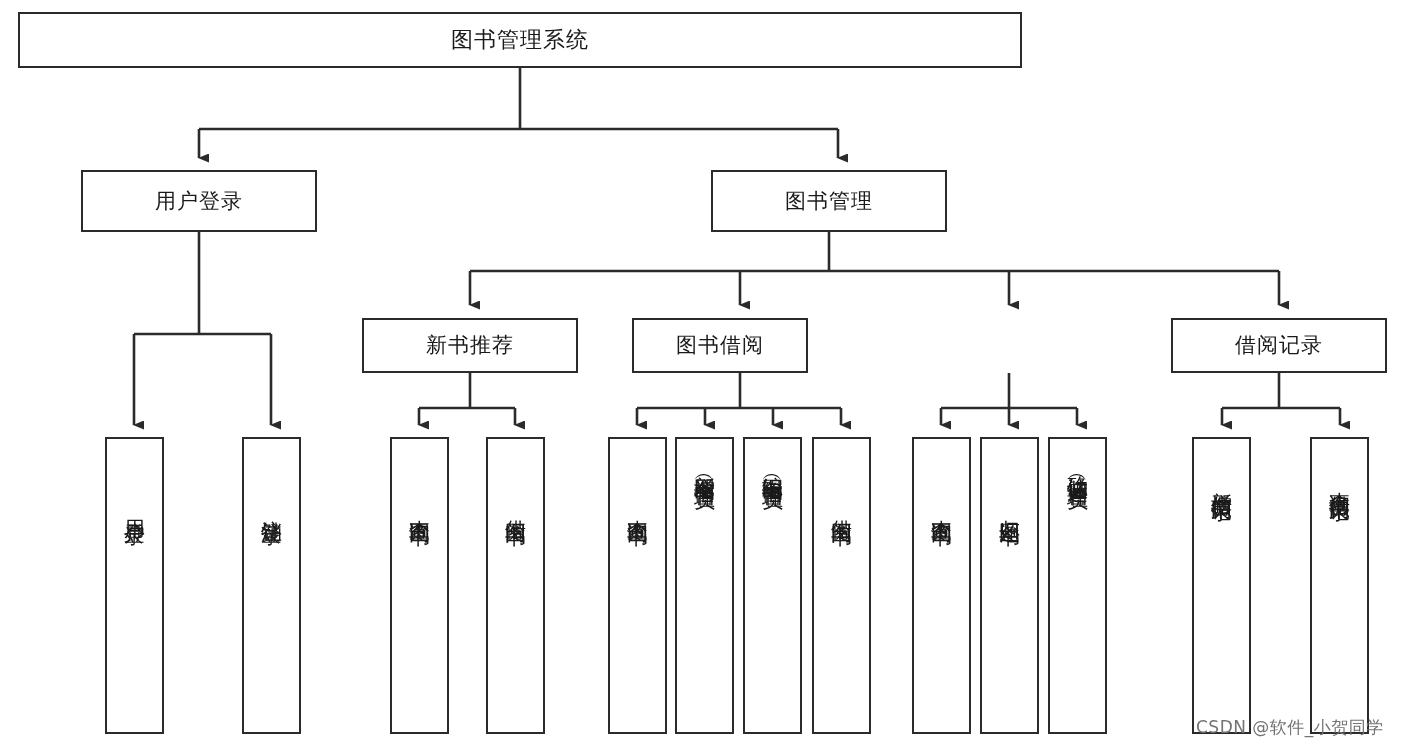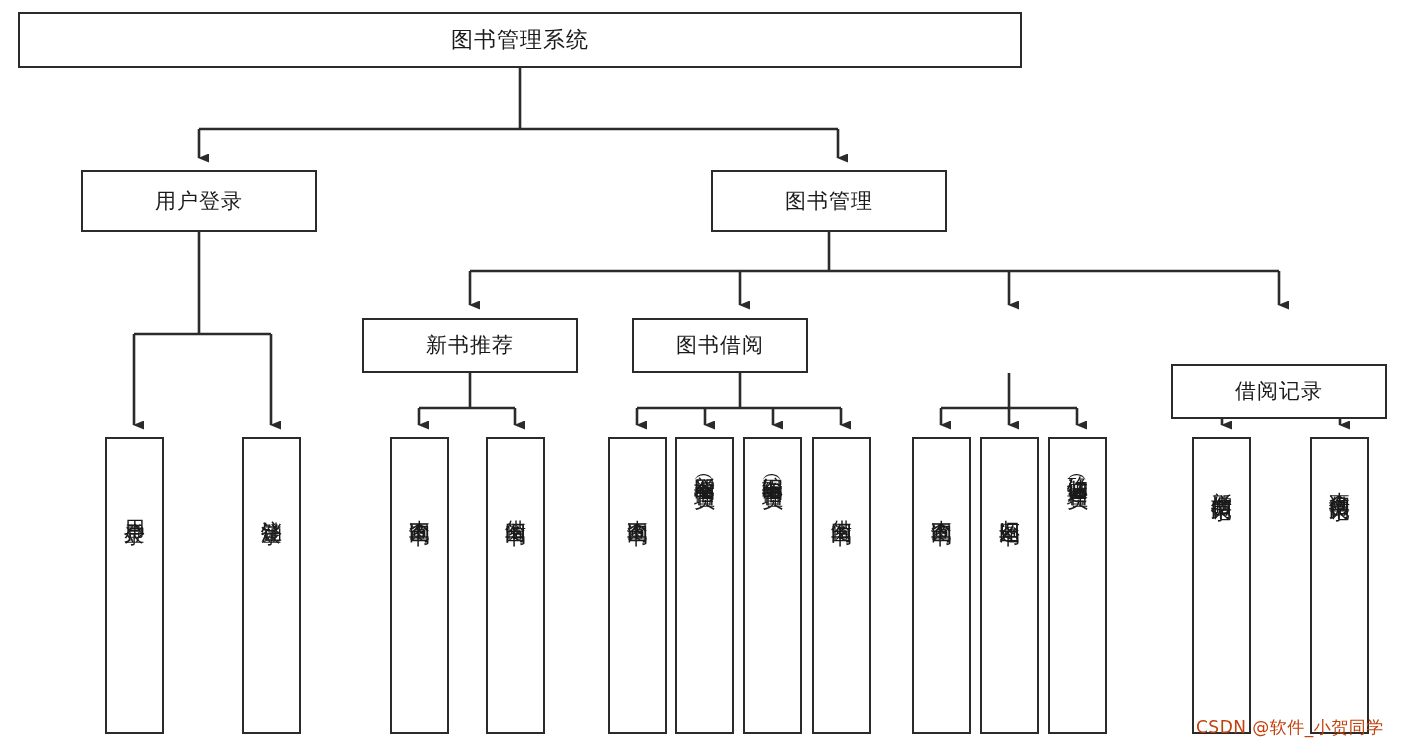--- a/index.html
+++ b/index.html
@@ -138,7 +138,7 @@
   <div class="node" style="left:632px; top:318px; width:176px; height:55px;">
     <span class="label">图书借阅</span>
   </div>
-  <div class="node" style="left:1171px; top:318px; width:216px; height:55px;margin-top:46px;">
+  <div class="node" style="left:1171px; top:318px; width:216px; height:55px;">
     <span class="label">借阅记录</span>
   </div>
 

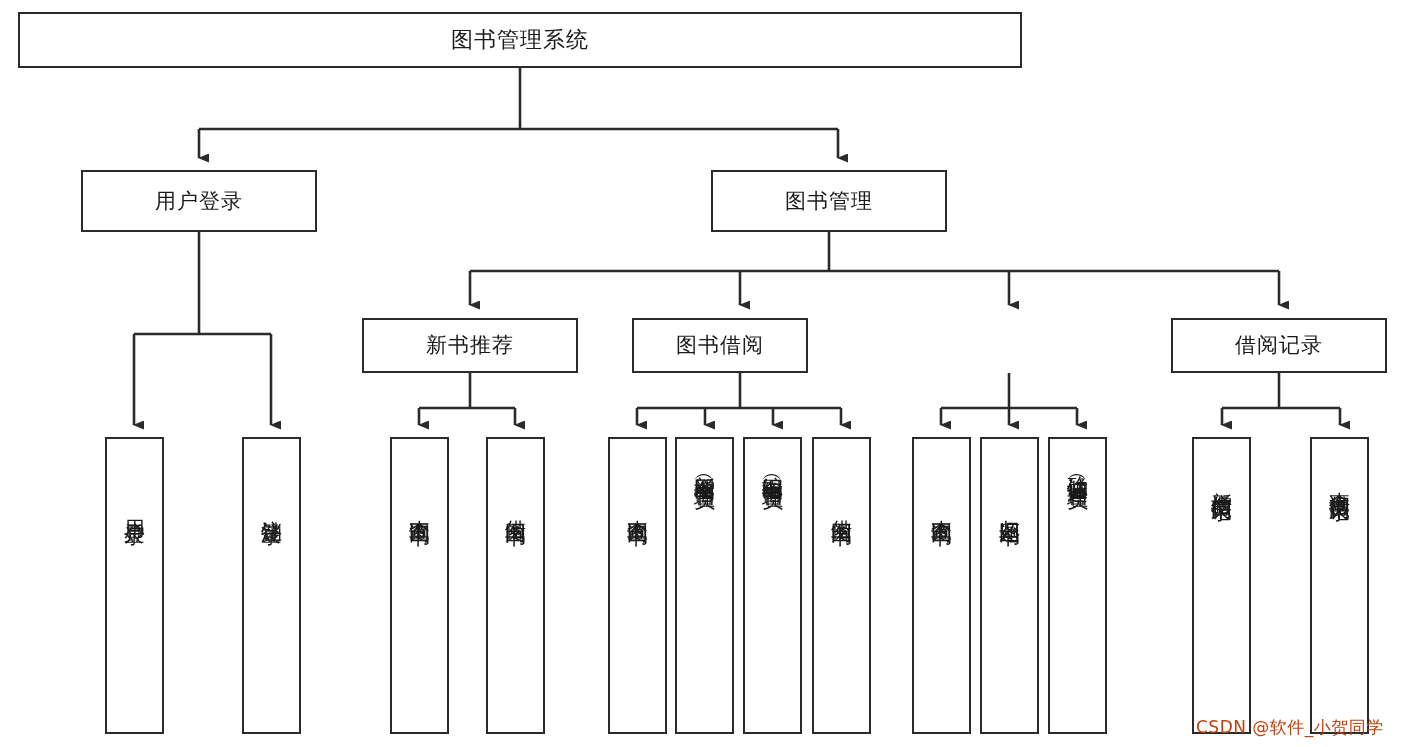--- a/index.html
+++ b/index.html
@@ -60,7 +60,7 @@
   .node.leaf.small-pad{ padding-top: 20px; }
   #watermark {
     position: absolute;
-    color: #c2410c;
+    color: #737373;
     font-size: 17px;
     white-space: nowrap;
     letter-spacing: 0.5px;

